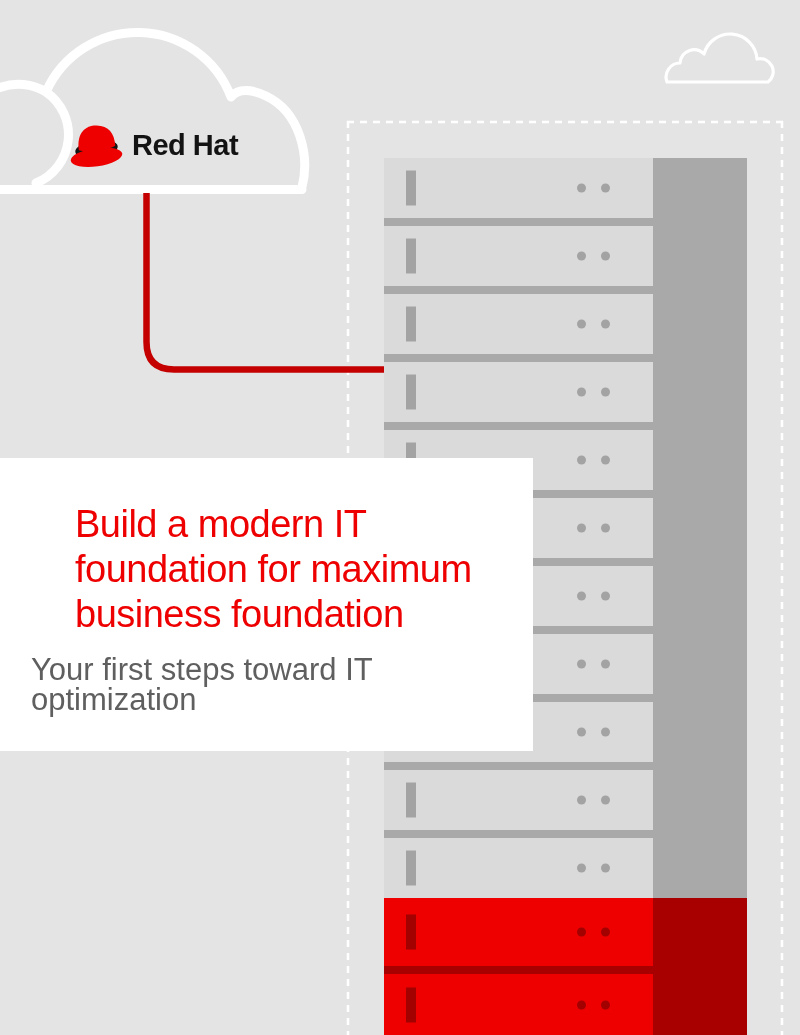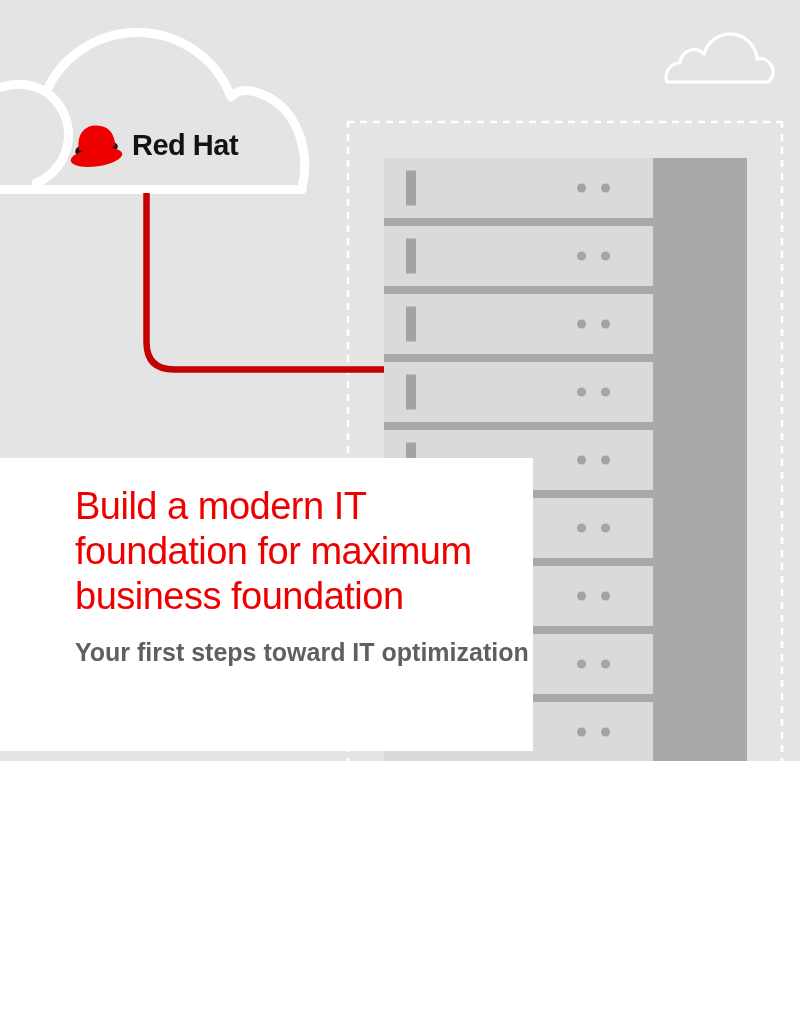--- a/index.html
+++ b/index.html
@@ -5,7 +5,7 @@
   html,body{margin:0;padding:0;}
   .canvas{
     position:relative;
-    width:800px;height:761px;
+    width:800px;height:1035px;
     background:var(--background,#e4e4e4);
     overflow:hidden;
     font-family:"Liberation Sans",sans-serif;

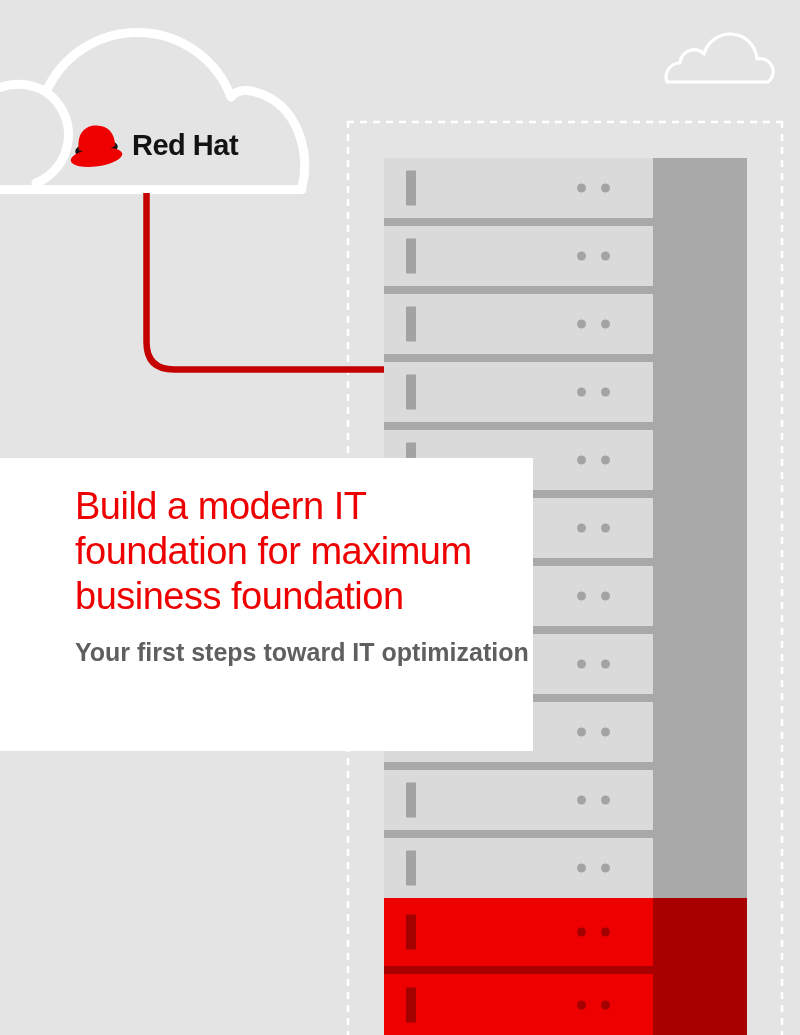--- a/index.html
+++ b/index.html
@@ -32,7 +32,7 @@
 
   
   .panel{position:absolute;left:0;top:458px;width:533px;height:293px;background:var(--white,#ffffff);}
-  .title{margin:26px 0 0 75px;font-size:38px;line-height:45px;letter-spacing:-0.5px;color:var(--title-red,#ee0000);}
+  .title{margin:44px 0 0 75px;font-size:38px;line-height:45px;letter-spacing:-0.5px;color:var(--title-red,#ee0000);}
   .subtitle{margin:18px 0 0 75px;font-size:25px;line-height:30px;color:var(--subtitle-gray,#5f5f5f);font-weight:bold;}
 </style>
 </head>

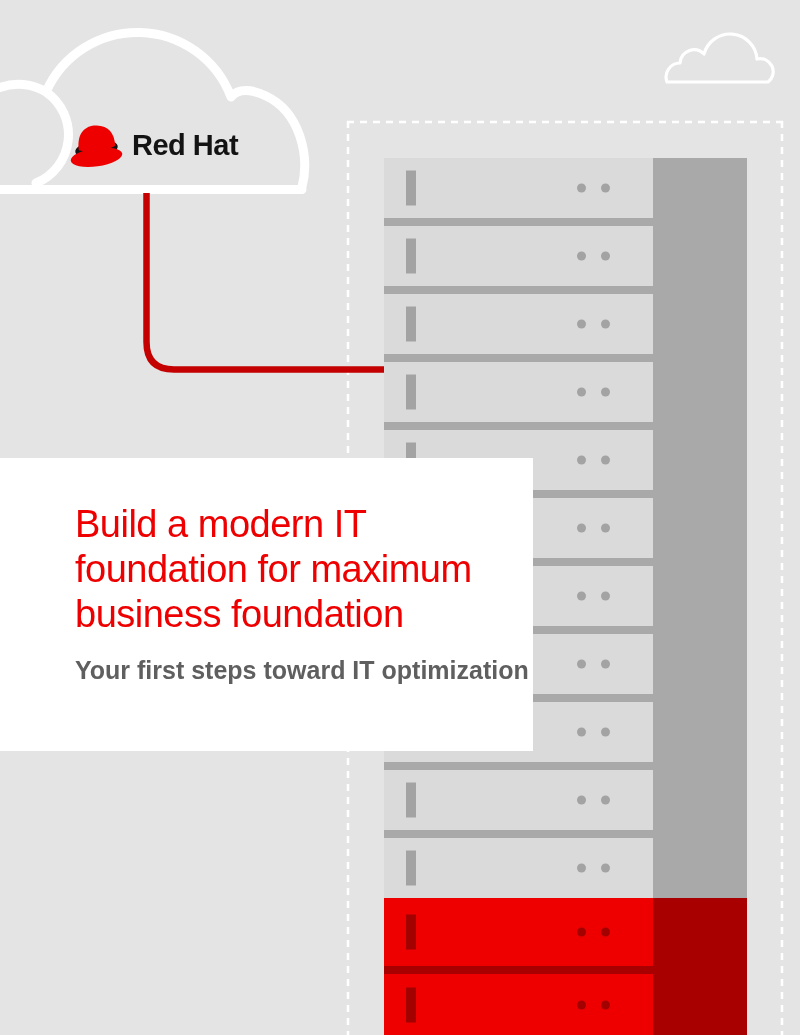--- a/index.html
+++ b/index.html
@@ -33,7 +33,7 @@
   
   .panel{position:absolute;left:0;top:458px;width:533px;height:293px;background:var(--white,#ffffff);}
   .title{margin:44px 0 0 75px;font-size:38px;line-height:45px;letter-spacing:-0.5px;color:var(--title-red,#ee0000);}
-  .subtitle{margin:18px 0 0 75px;font-size:25px;line-height:30px;color:var(--subtitle-gray,#5f5f5f);font-weight:bold;}
+  .subtitle{margin:18px 0 0 31px;font-size:31px;line-height:30px;color:var(--subtitle-gray,#5f5f5f);}
 </style>
 </head>
 <body>

